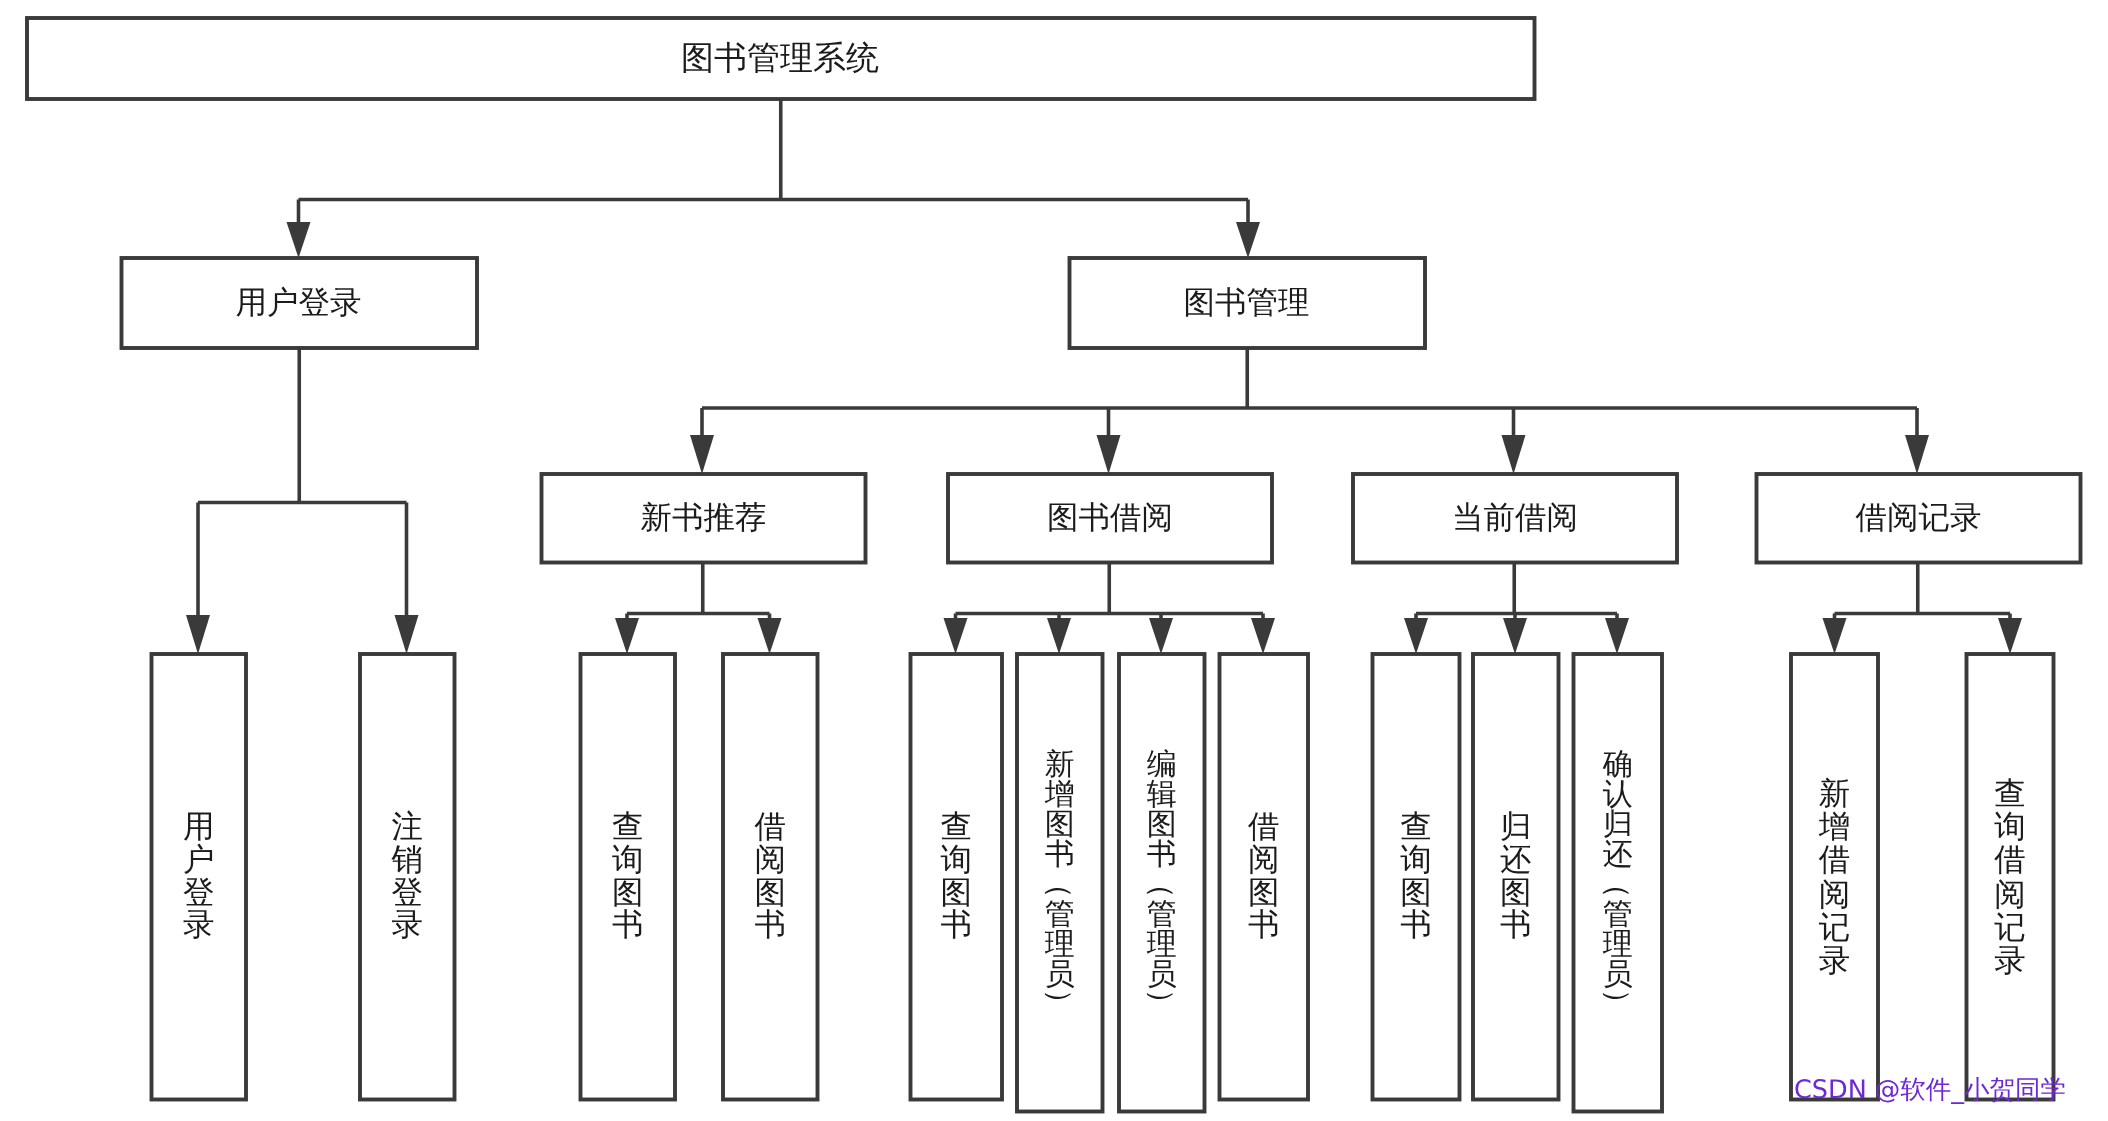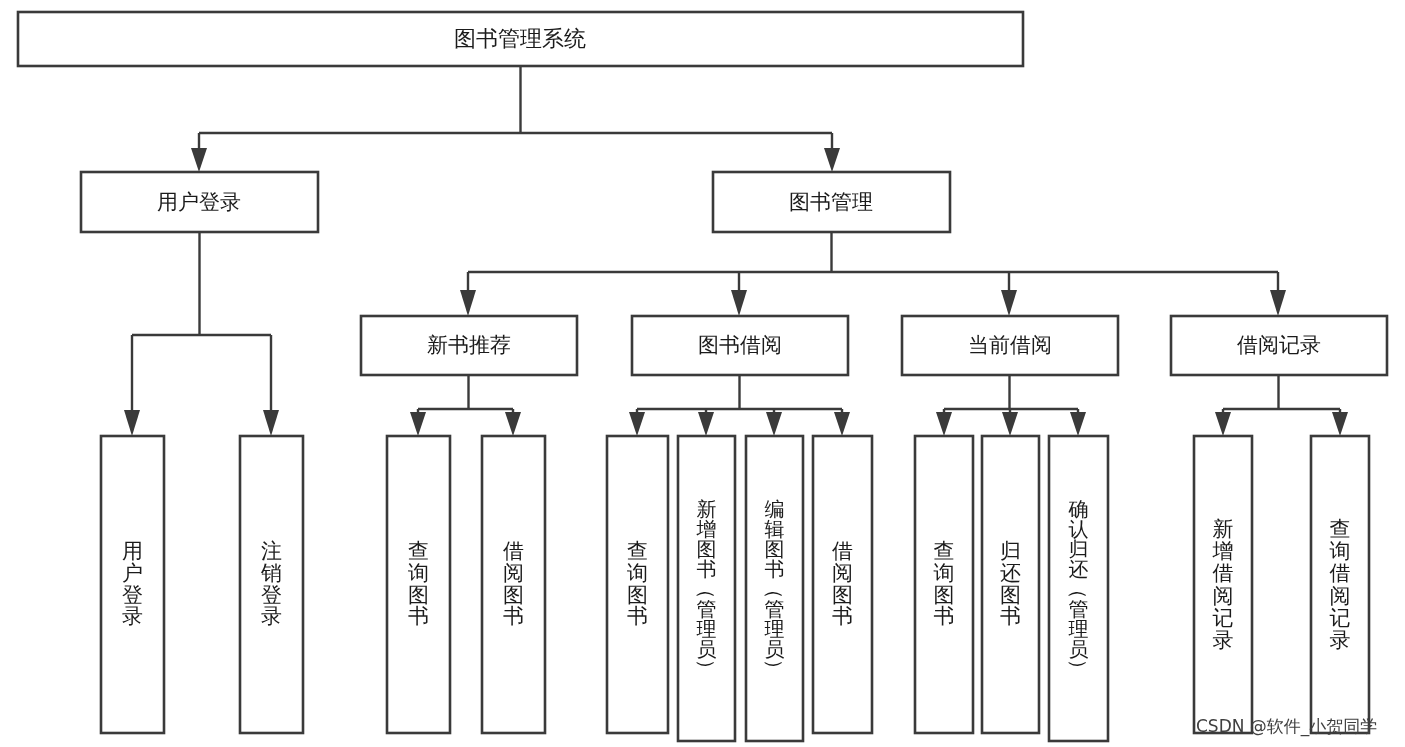--- a/index.html
+++ b/index.html
@@ -81,7 +81,7 @@
     top: 715px;
     font-family: "DejaVu Sans", "Liberation Sans", sans-serif;
     font-size: 17px;
-    color: #404040;
+    color: #6d28d9;
     white-space: nowrap;
     user-select: none;
   }

